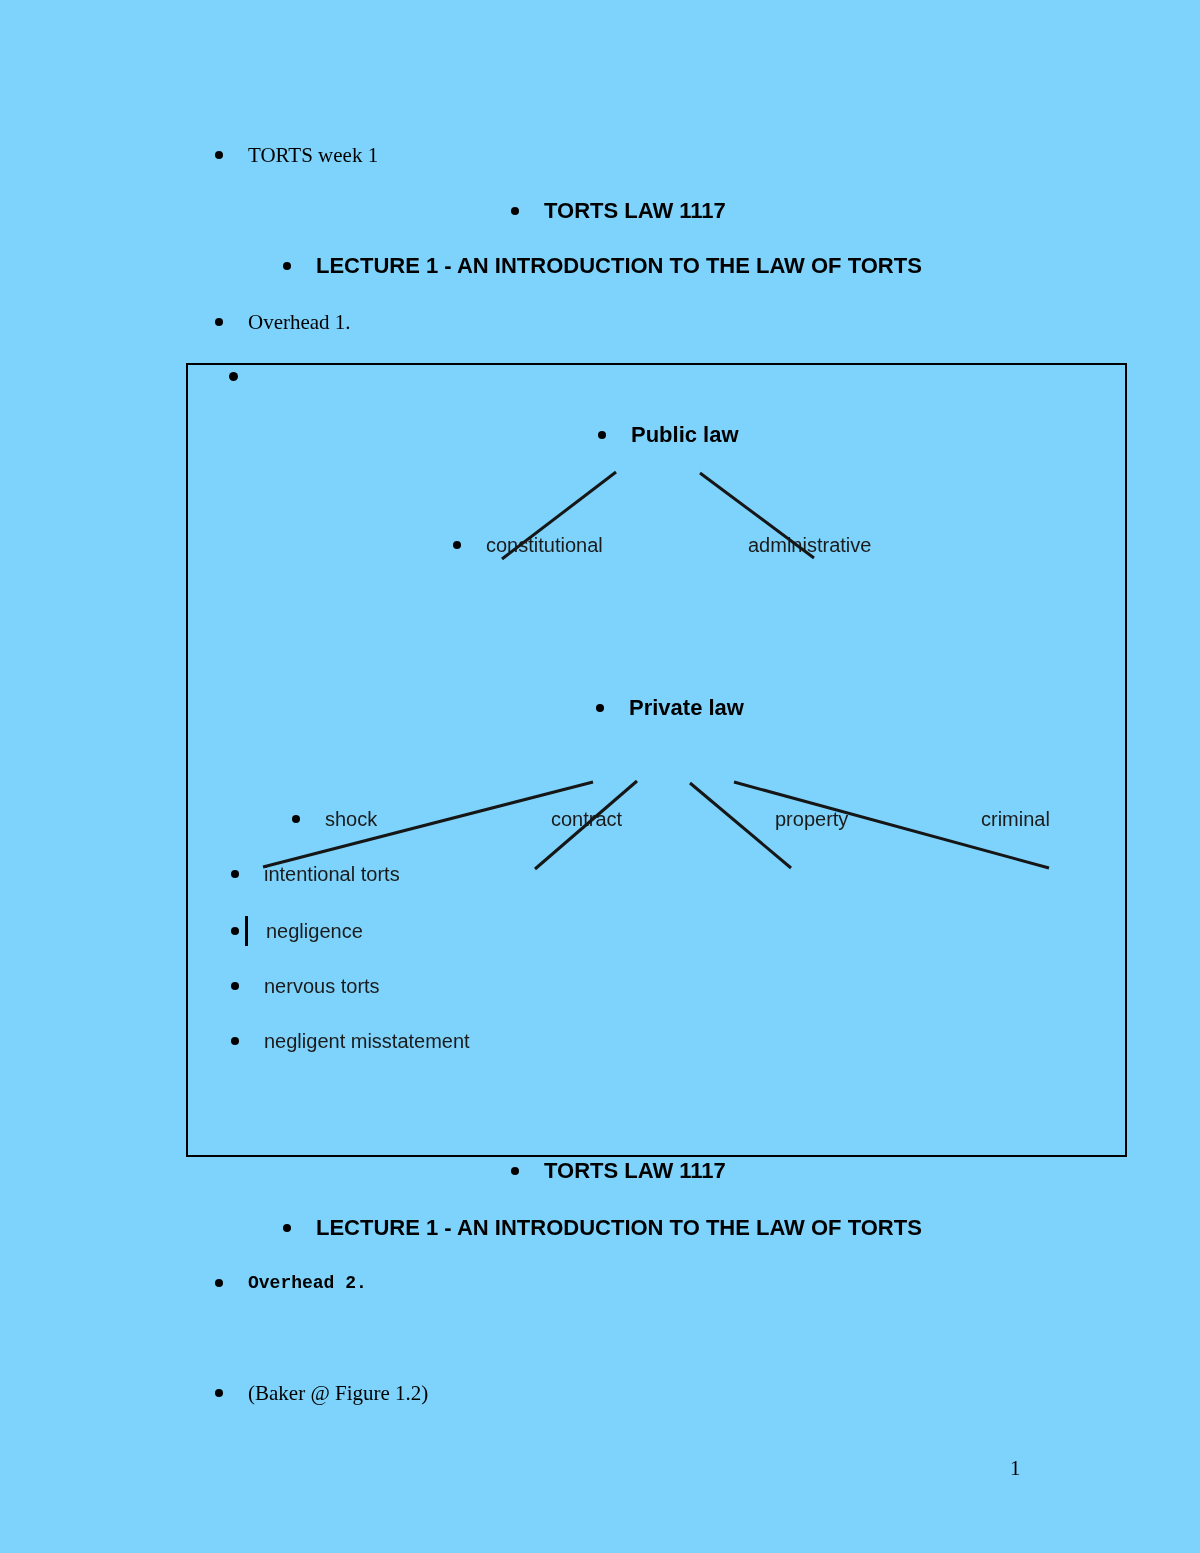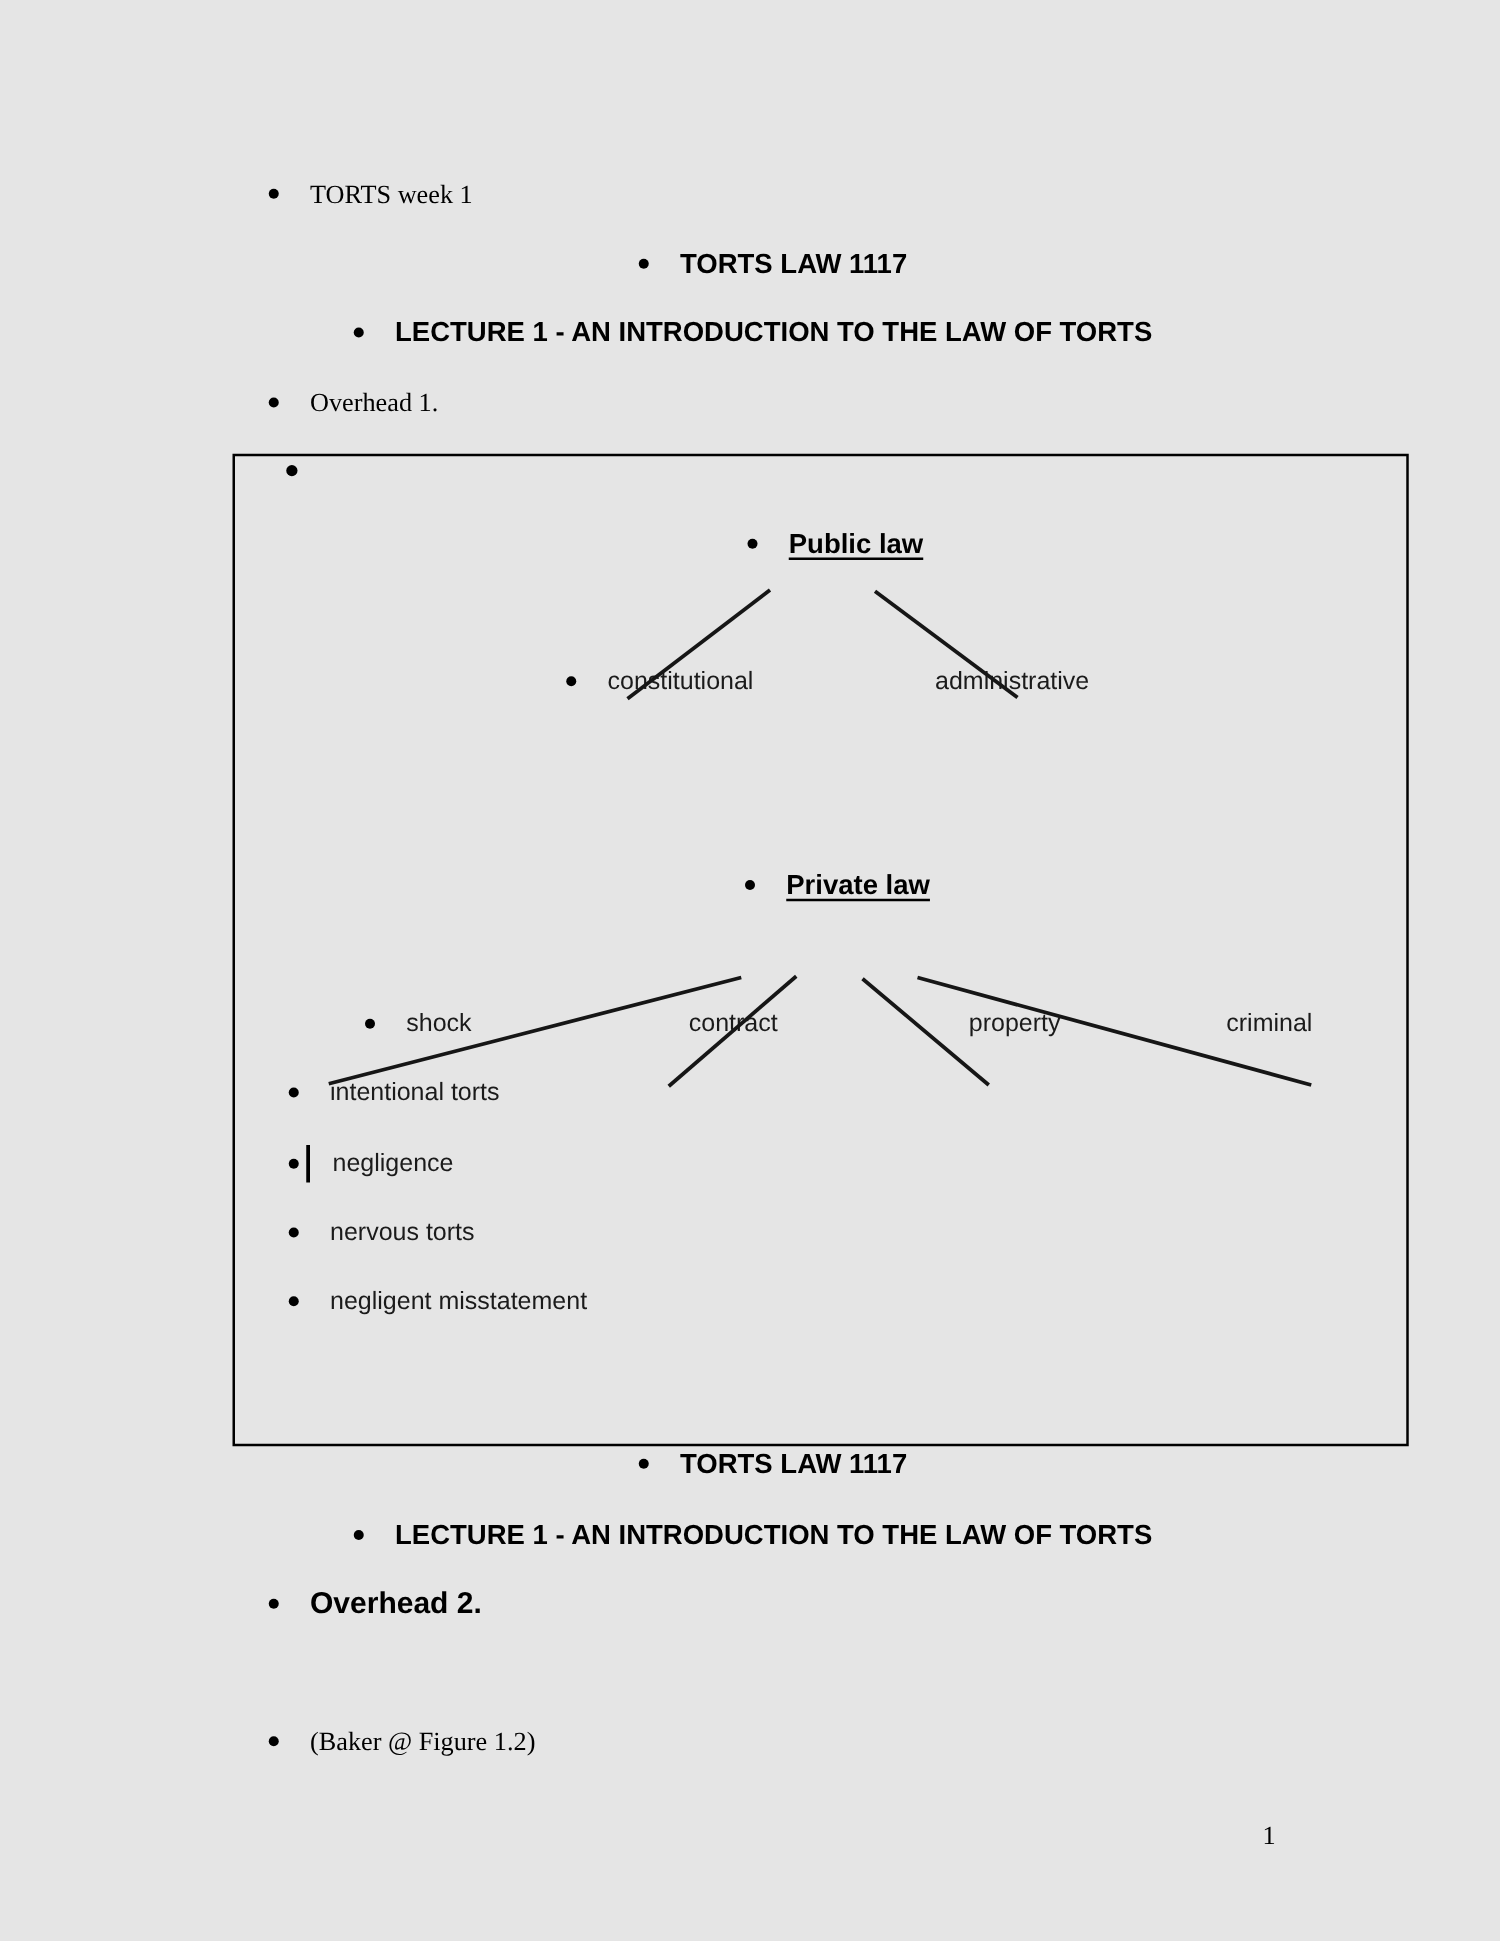--- a/index.html
+++ b/index.html
@@ -7,7 +7,7 @@
     position: relative;
     width: 1200px;
     height: 1553px;
-    background: #e5e5e5;
+    background: #7dd3fc;
     color: #000;
     overflow: hidden;
   }

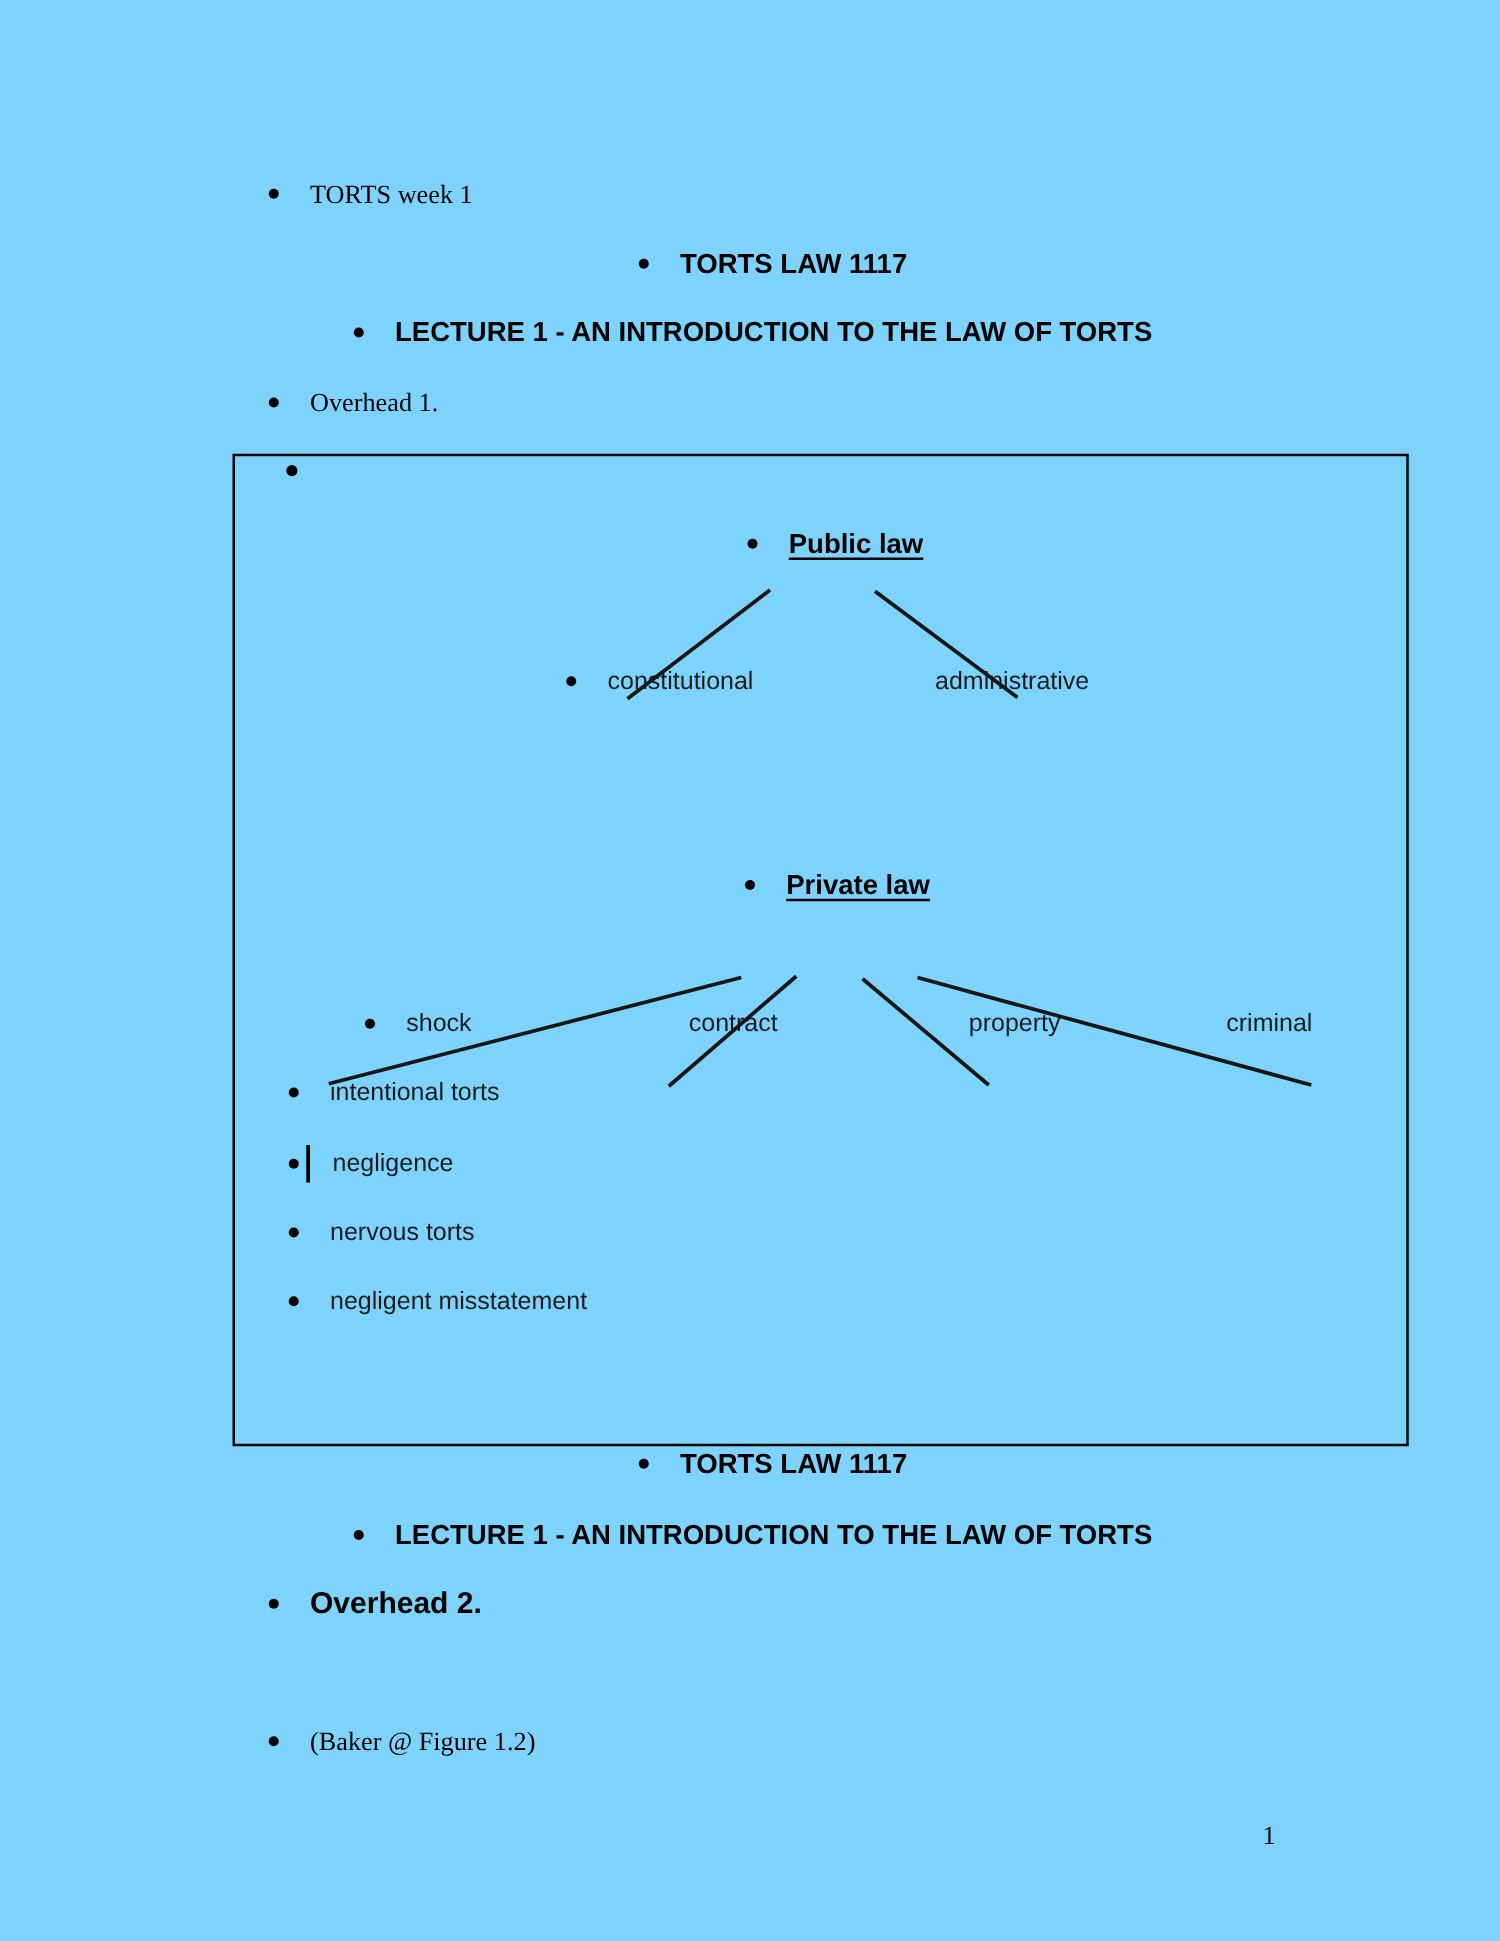--- a/index.html
+++ b/index.html
@@ -30,7 +30,7 @@
   .sans   { font-family: "Liberation Sans", sans-serif; font-size: 20px; color: #1b1b1b; }
   .sansbold { font-family: "Liberation Sans", sans-serif; font-size: 22px; font-weight: bold; }
   .sansbold-sm { font-family: Liberation Sans, sans-serif; font-size: 24px; font-weight: bold; }
-  .uline { text-decoration: underline; text-underline-offset: 4px; text-decoration-thickness: 2px; }
+  .uline { text-underline-offset: 4px; text-decoration-thickness: 2px; }
 
   .plain-label {
     position: absolute;

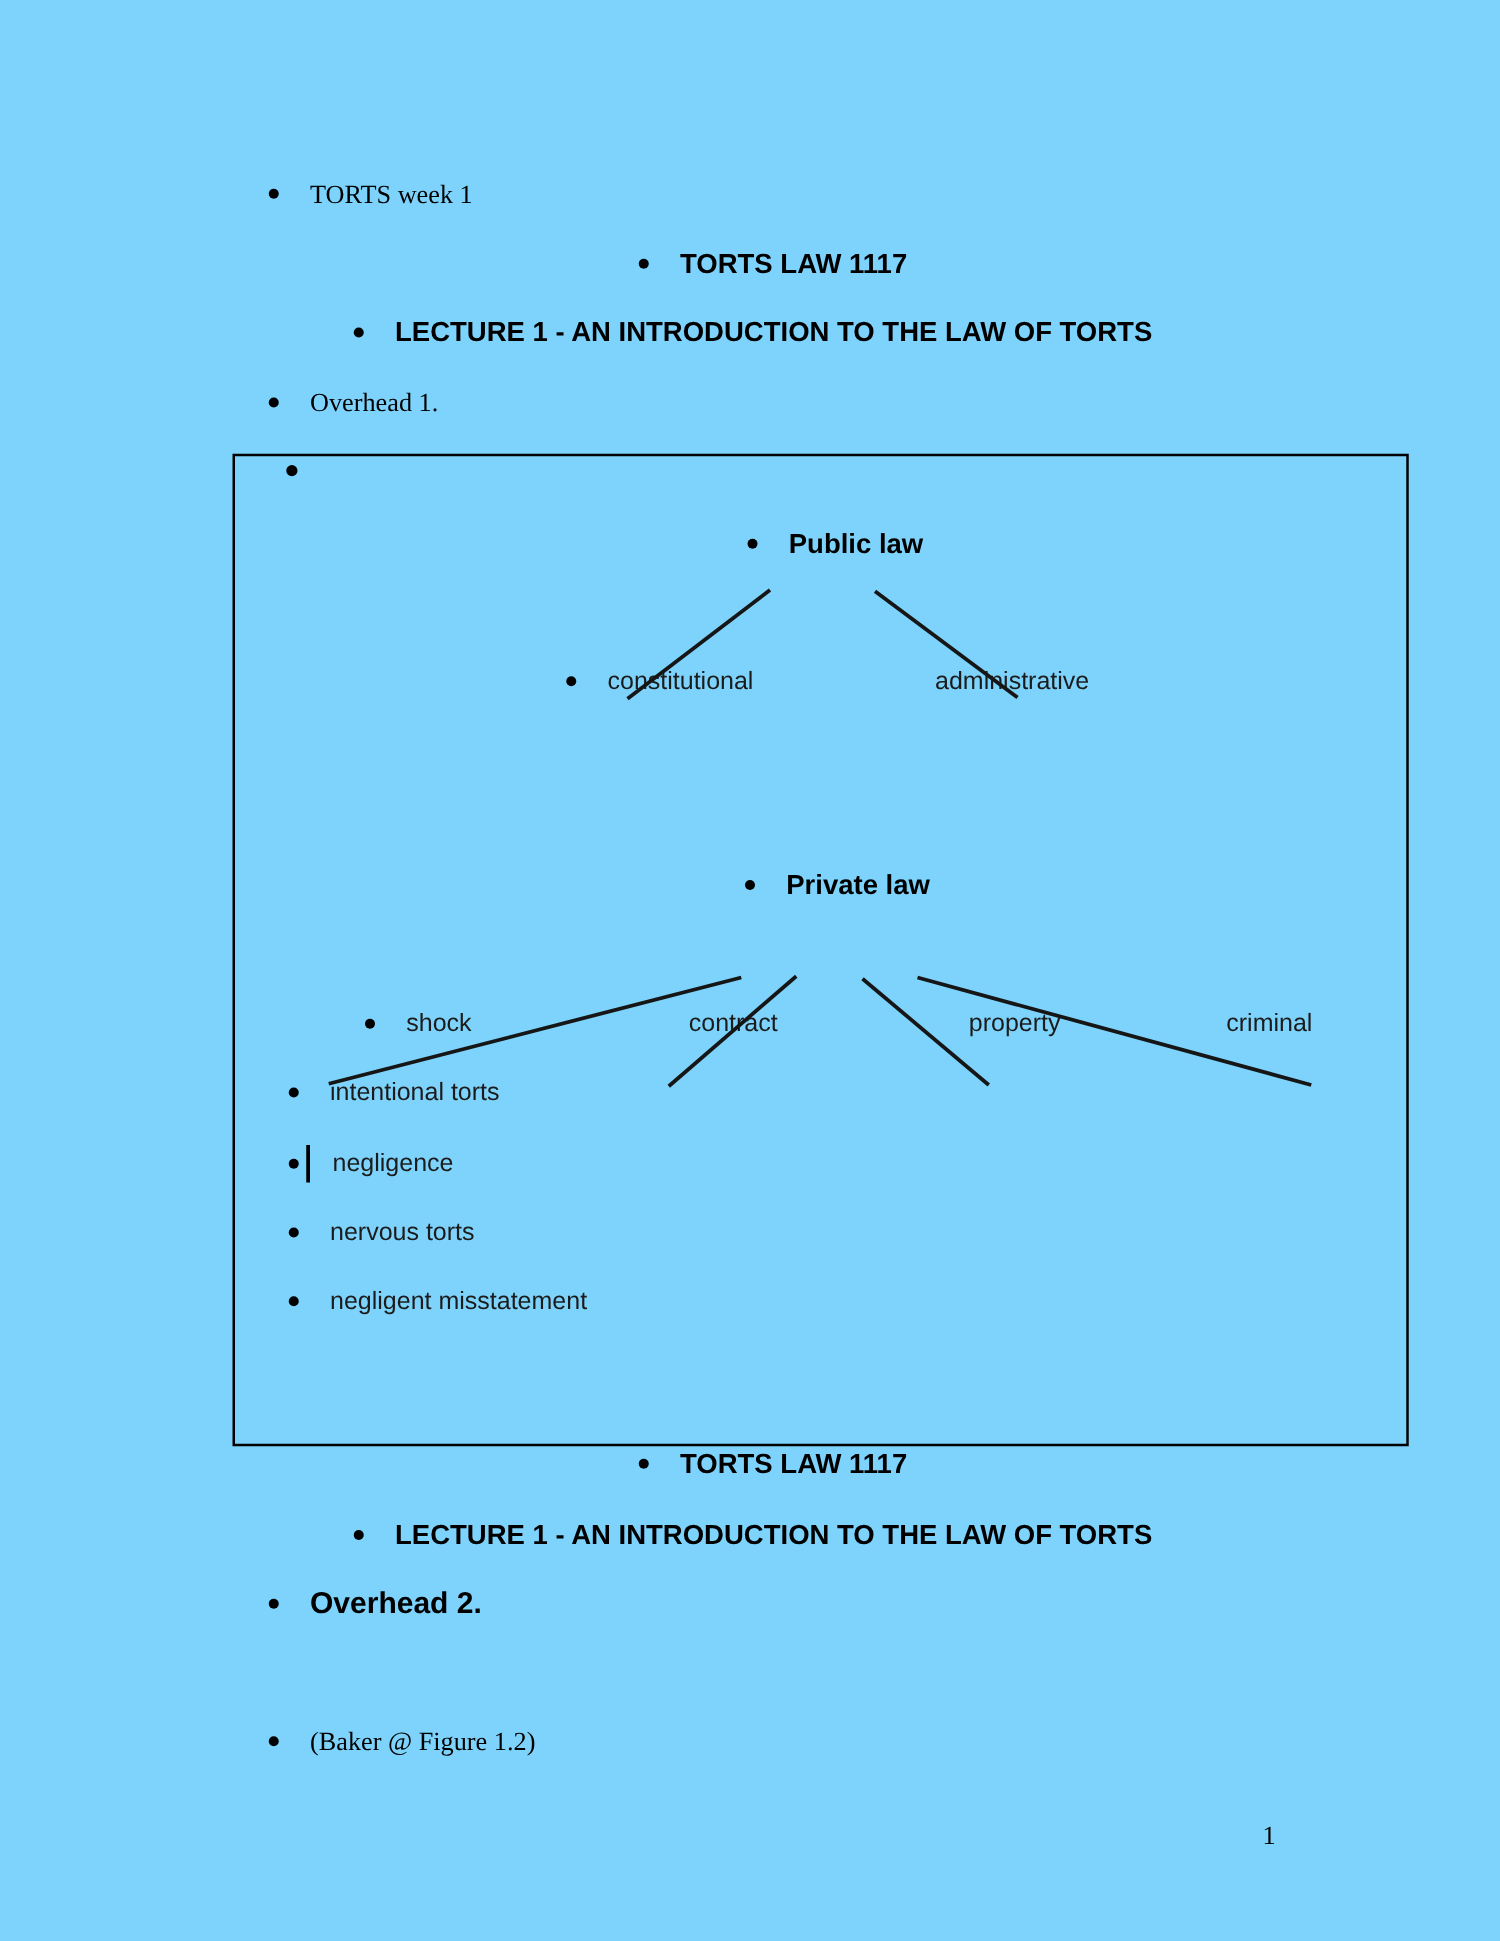--- a/index.html
+++ b/index.html
@@ -29,7 +29,7 @@
   .serif  { font-family: "Liberation Serif", serif; font-size: 21px; }
   .sans   { font-family: "Liberation Sans", sans-serif; font-size: 20px; color: #1b1b1b; }
   .sansbold { font-family: "Liberation Sans", sans-serif; font-size: 22px; font-weight: bold; }
-  .sansbold-sm { font-family: Liberation Sans, sans-serif; font-size: 24px; font-weight: bold; }
+  .sansbold-sm { font-family: Liberation Mono, monospace; font-size: 18px; font-weight: bold; }
   .uline { text-underline-offset: 4px; text-decoration-thickness: 2px; }
 
   .plain-label {

